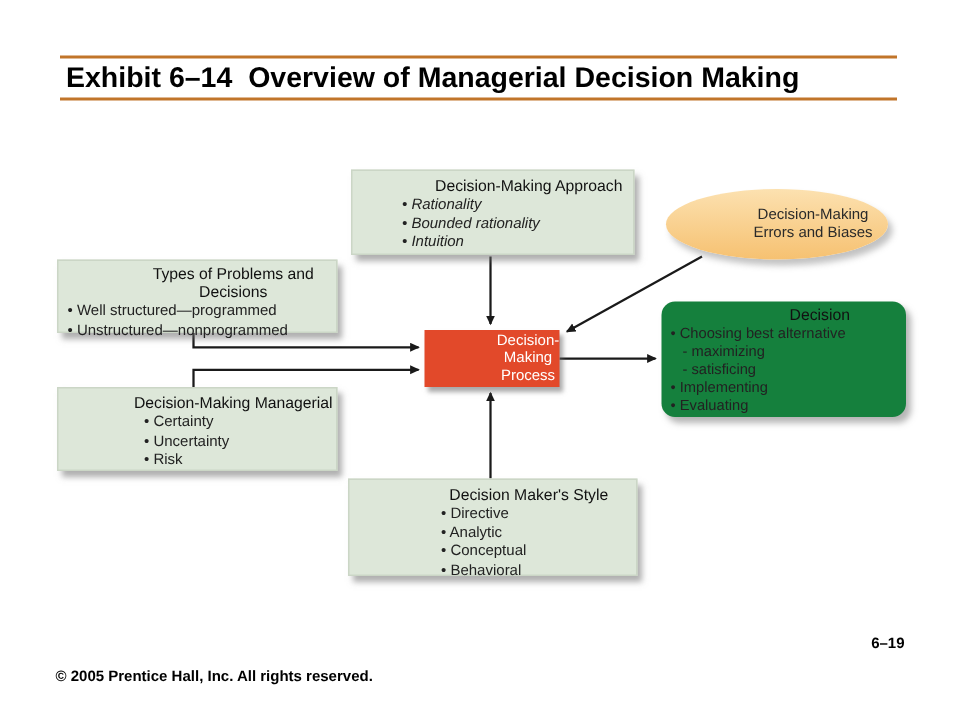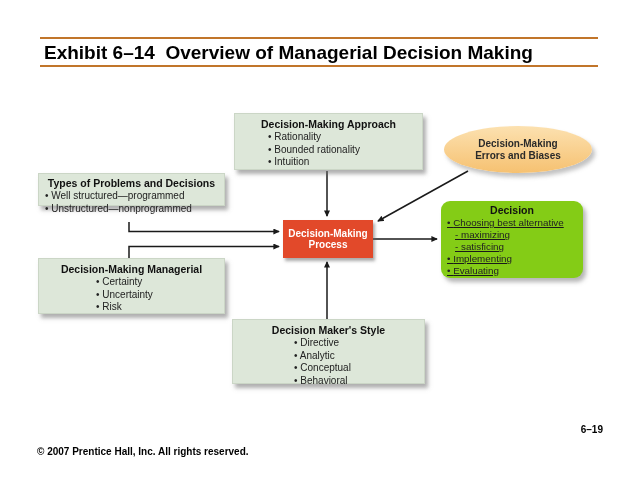--- a/index.html
+++ b/index.html
@@ -24,7 +24,7 @@
     box-shadow:3px 4px 4px rgba(110,110,110,0.55);
     border:1px solid #cbd6c6;
   }
-  .node .hd { font-weight:bold; font-size:10.5px; text-align:center; color:#111; }
+  .node .hd { font-weight:normal; font-size:10.5px; text-align:center; color:#111;padding-left:48px; }
   .node ul { list-style:none; }
   .node li { font-size:10px; line-height:12.5px; color:#222; white-space:nowrap; }
   .node li.b::before { content:"• "; }

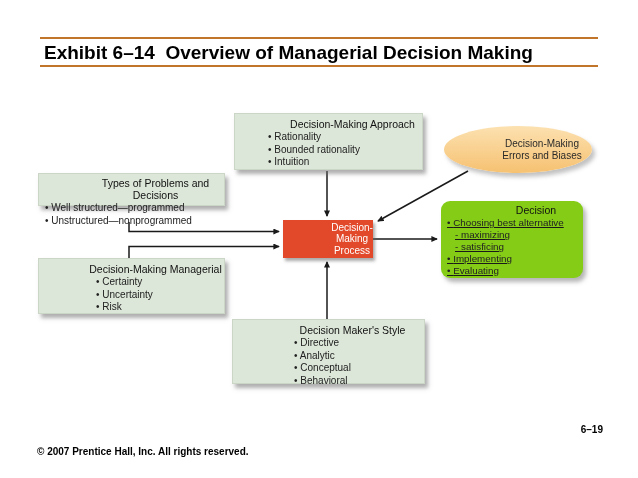--- a/index.html
+++ b/index.html
@@ -32,7 +32,7 @@
   .node li.sub { padding-left:8px; }
 
   .approach-box { left:234px; top:113px; width:189px; height:57px; padding-top:4px; }
-  .approach-box ul { margin:1px 0 0 33px; }
+  .approach-box ul { margin:1px 0 0 33px;font-style:italic; }
 
   .types-box { left:38px; top:173px; width:187px; height:33px; padding-top:3px; }
   .types-box ul { margin:1px 0 0 6px; }

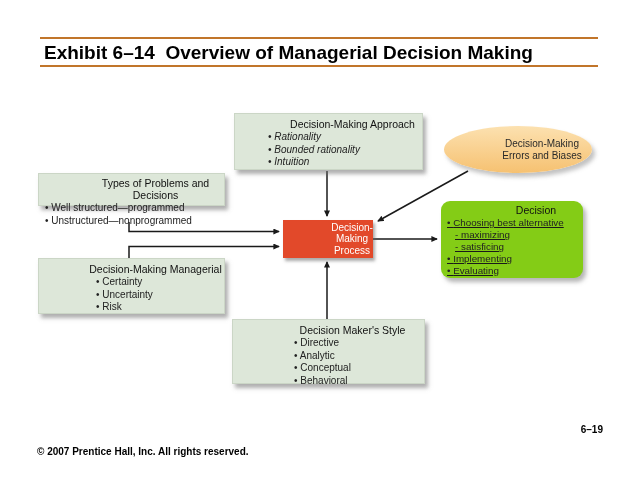--- a/index.html
+++ b/index.html
@@ -34,7 +34,7 @@
   .approach-box { left:234px; top:113px; width:189px; height:57px; padding-top:4px; }
   .approach-box ul { margin:1px 0 0 33px;font-style:italic; }
 
-  .types-box { left:38px; top:173px; width:187px; height:33px; padding-top:3px; }
+  .types-box { left:38px; top:173px; width:187px; height:49px; padding-top:3px; }
   .types-box ul { margin:1px 0 0 6px; }
 
   .conditions-box { left:38px; top:258px; width:187px; height:56px; padding-top:4px; }

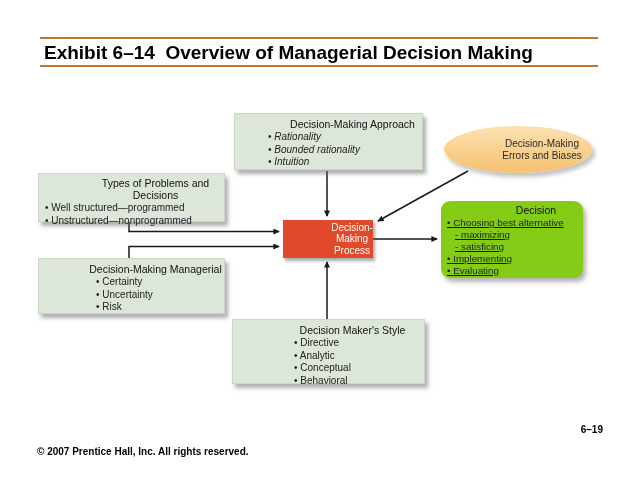--- a/index.html
+++ b/index.html
@@ -51,7 +51,7 @@
   .process-box .hd { color:#ffffff; font-size:10px; line-height:11.5px; }
 
   .decision-box {
-    left:441px; top:201px; width:142px; height:77px; background:#84cc16;
+    left:441px; top:201px; width:163px; height:77px; background:#15803d;
     border-radius:9px; box-shadow:3px 4px 4px rgba(110,110,110,0.5);
     padding-top:3px;
   }

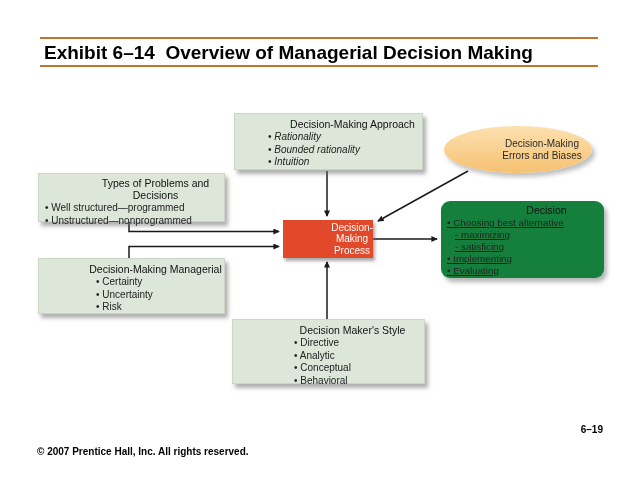--- a/index.html
+++ b/index.html
@@ -56,7 +56,7 @@
     padding-top:3px;
   }
   .decision-box .hd { font-size:10.5px; }
-  .decision-box ul { margin:1px 0 0 6px;text-decoration:underline; }
+  .decision-box ul { margin:1px 0 0 6px; }
   .decision-box li { font-size:9.8px; line-height:12px; }
 
   .errors-ellipse {

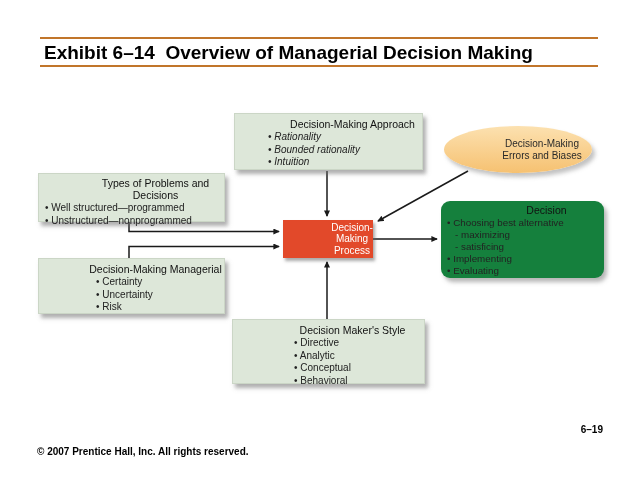--- a/index.html
+++ b/index.html
@@ -157,7 +157,7 @@
     </ul>
   </div>
 
-  <div class="footer-left">© 2007 Prentice Hall, Inc. All rights reserved.</div>
+  <div class="footer-left">© 2005 Prentice Hall, Inc. All rights reserved.</div>
   <div class="footer-right">6–19</div>
 
 </div>

